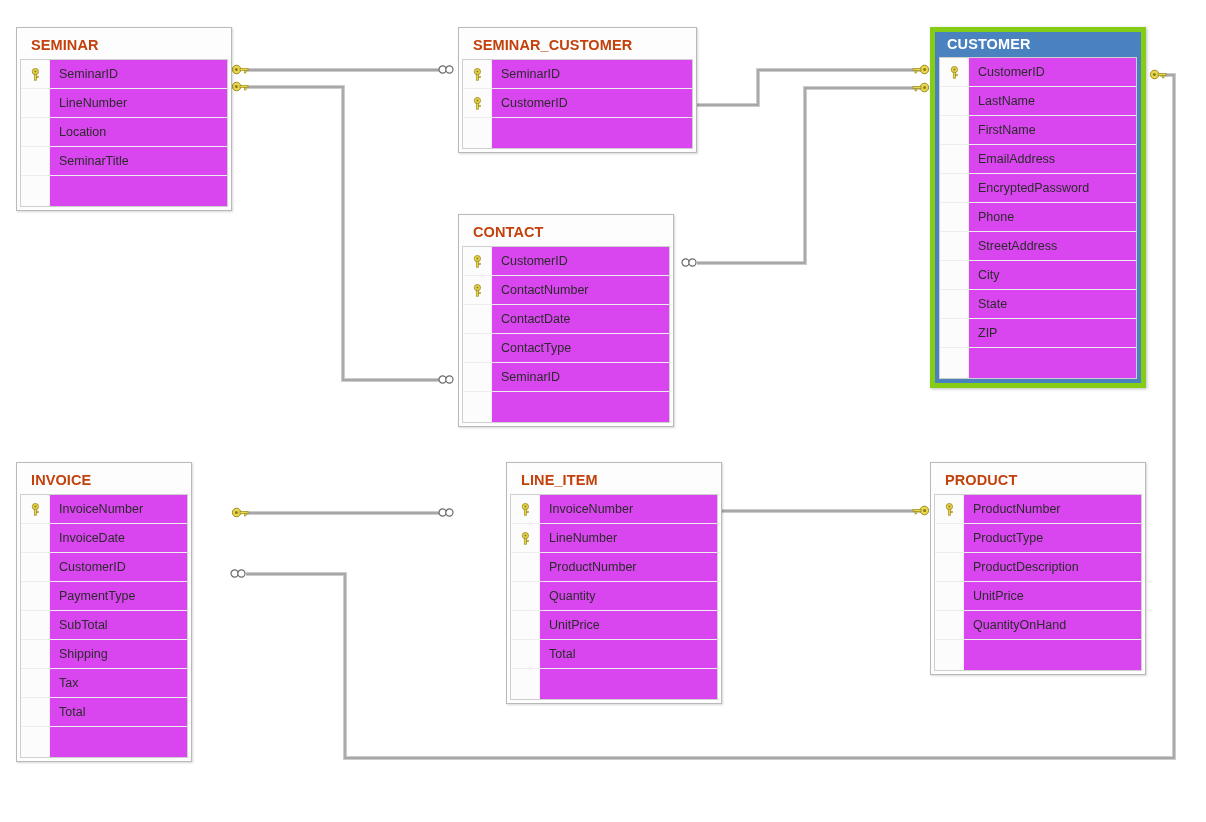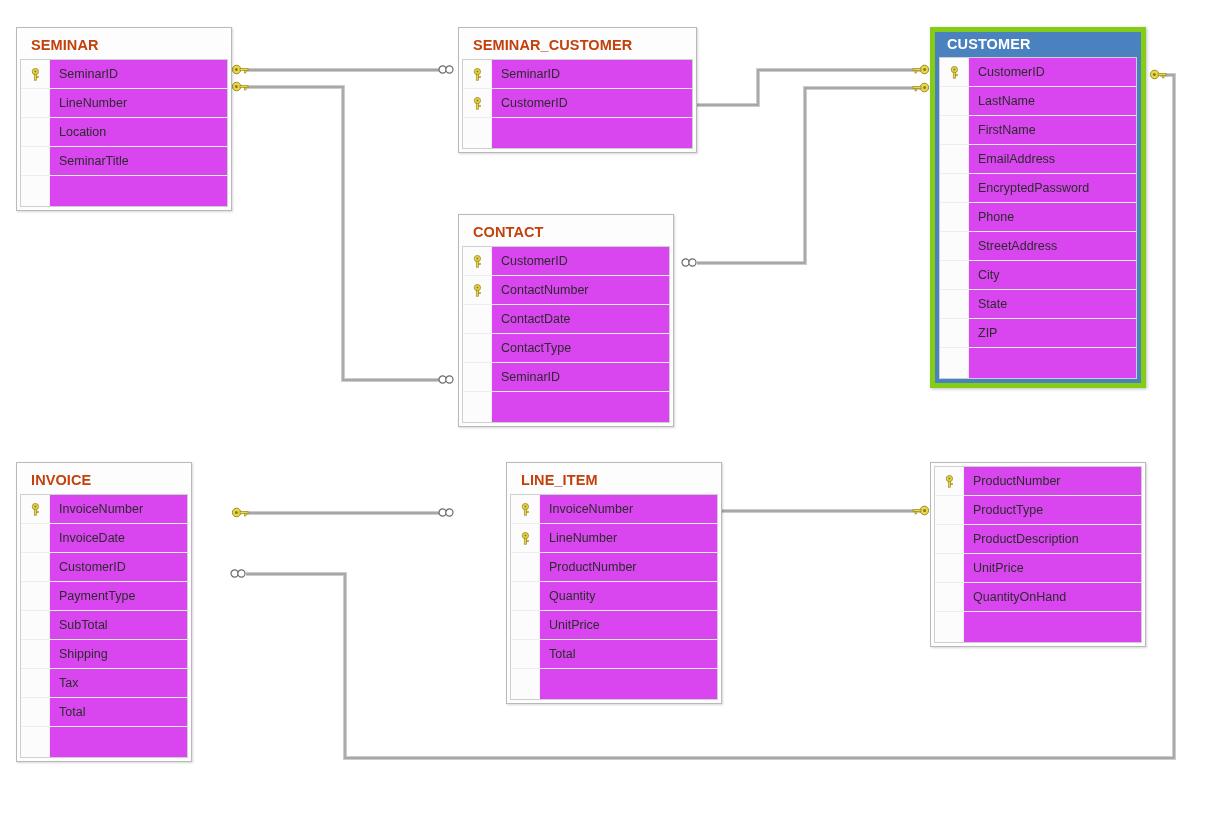--- a/index.html
+++ b/index.html
@@ -425,6 +425,7 @@
         </div>
       </div>
       <div class="entity" style="left: 930px; top: 462px; width: 216px;">
+        <div class="entity-title">PRODUCT</div>
         <div class="field-list">
           <div class="field-row">
             <div class="key-cell">

